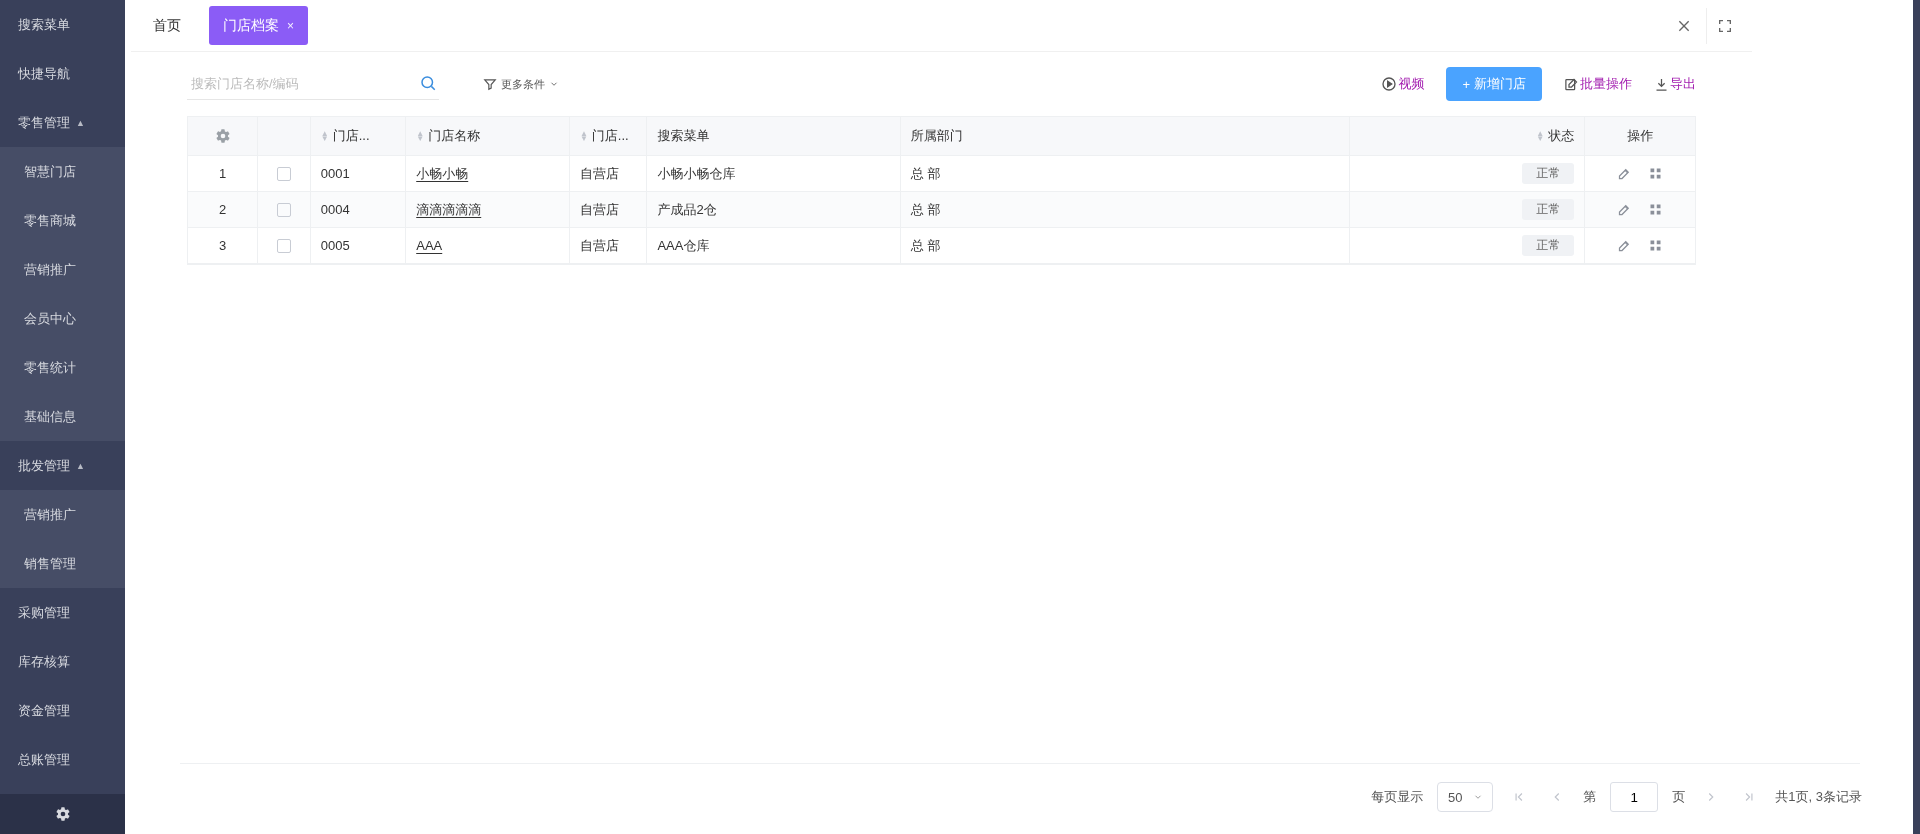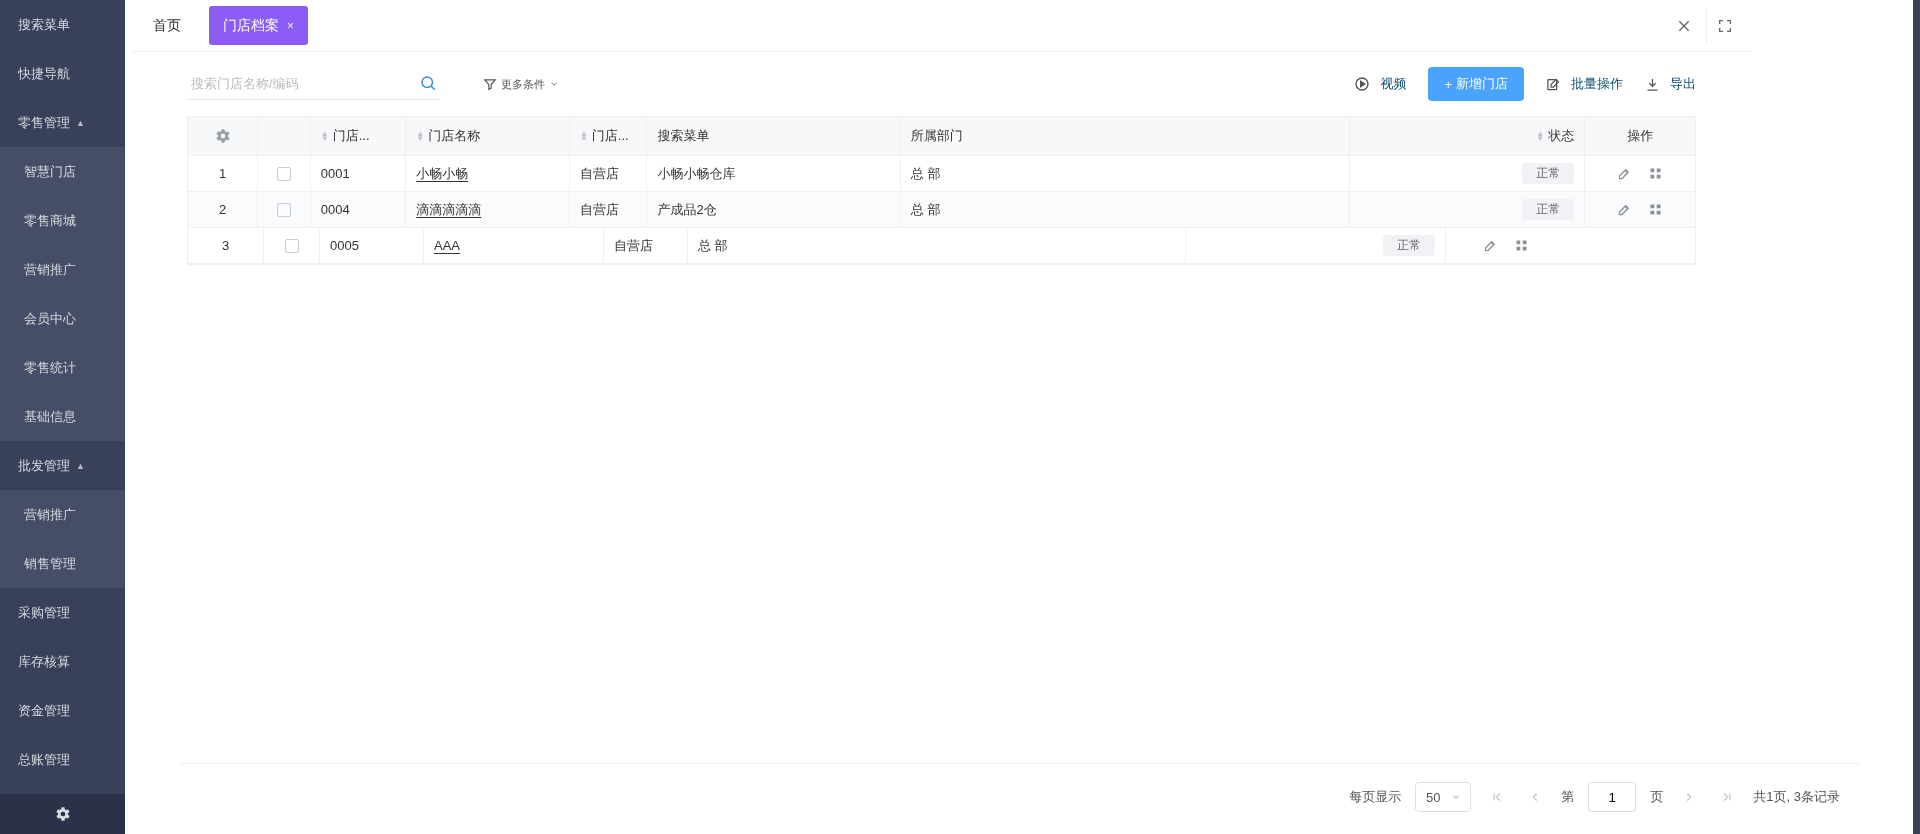--- a/index.html
+++ b/index.html
@@ -40,7 +40,7 @@
 .filter-btn { display: flex; align-items: center; gap: 4px; color: #555; cursor: pointer; font-size: 11px; margin-left: 24px; }
 .spacer { flex: 1; }
 .tool-right { display: flex; align-items: center; gap: 22px; }
-.link-btn { display: flex; align-items: center; gap: 10px; color: #0c4a6e; cursor: pointer; font-size: 13px; }
+.link-btn { display: flex; align-items: center; gap: 1px; color: #a21caf; cursor: pointer; font-size: 13px; }
 .btn-primary { background: #4aa3ff; color: #fff; border: none; border-radius: 4px; height: 34px; padding: 0 16px; font-size: 13px; display: flex; align-items: center; gap: 4px; cursor: pointer; }
 
 

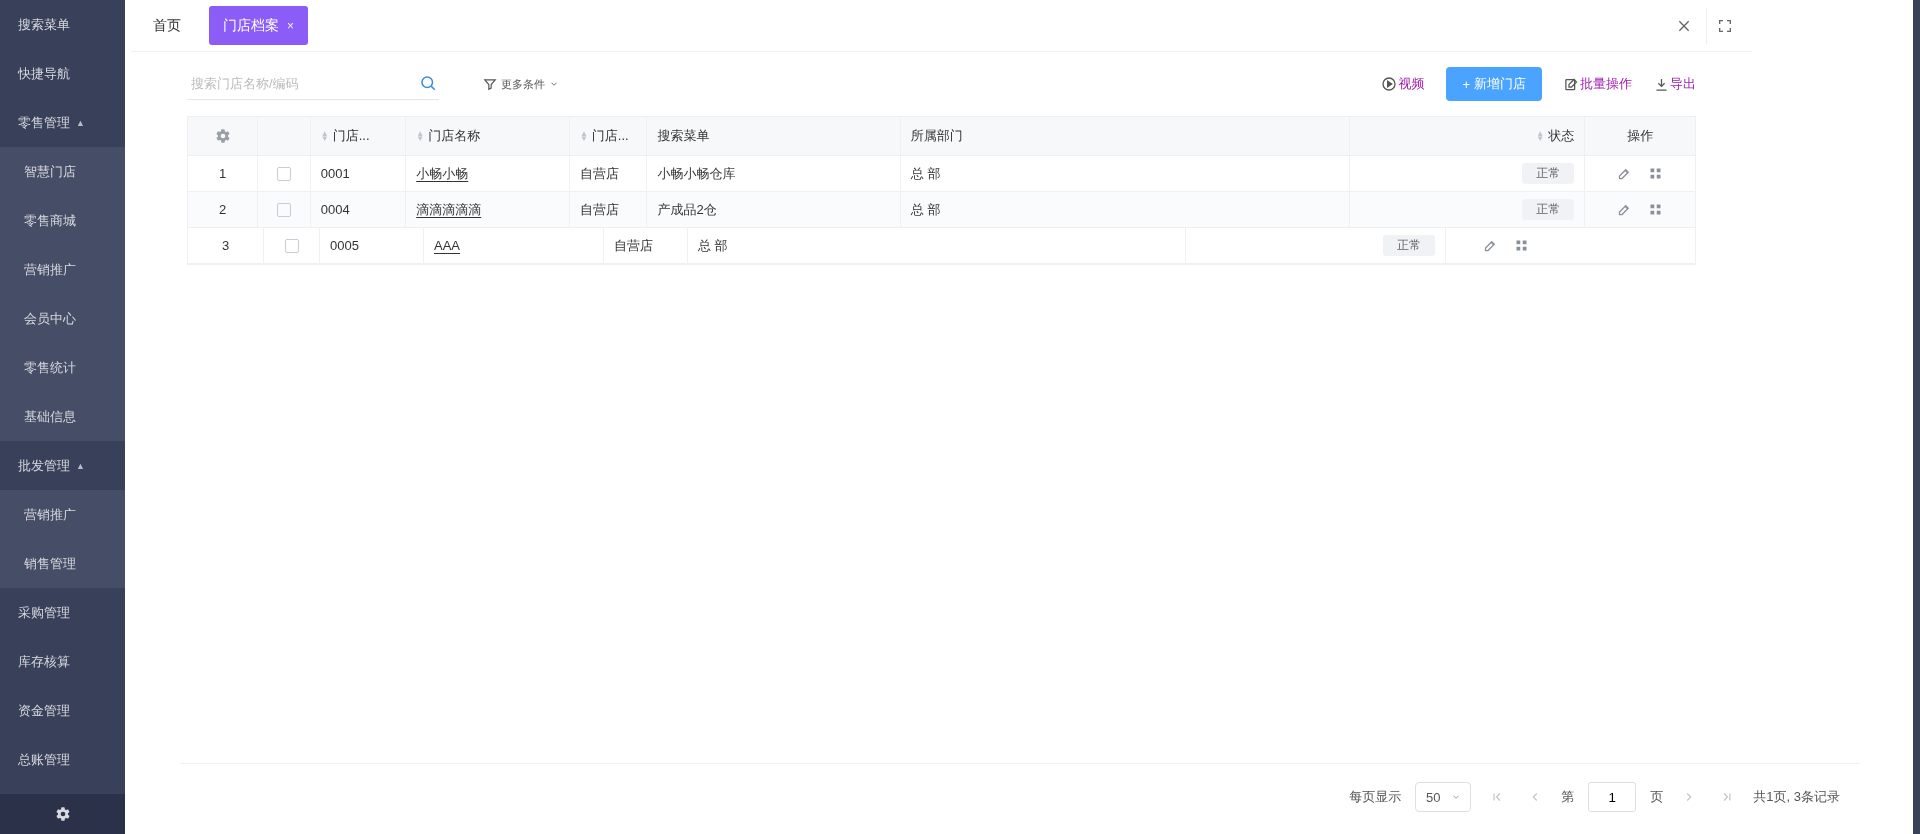--- a/index.html
+++ b/index.html
@@ -340,6 +340,7 @@
               <span class="link">AAA</span>
             </div>
             <div class="td col-type">自营店</div>
+            <div class="td col-wh">AAA仓库</div>
             <div class="td col-dept">总 部</div>
             <div class="td col-status">
               <span class="badge">正常</span>

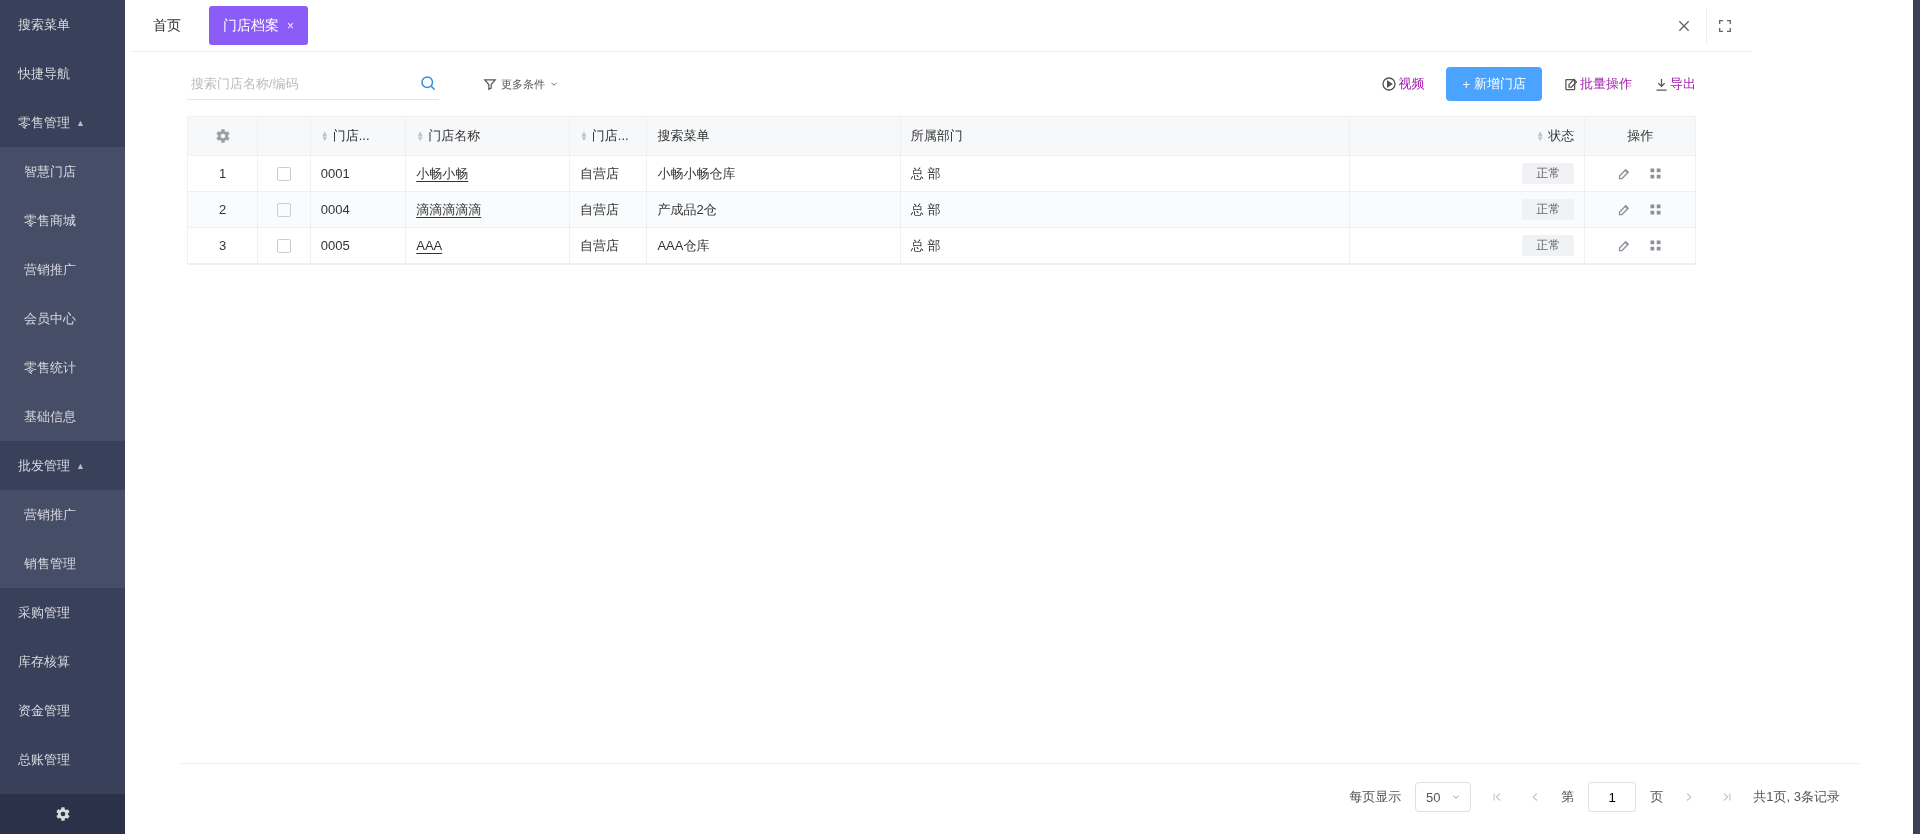--- a/index.html
+++ b/index.html
@@ -71,7 +71,7 @@
 .ops span { cursor: pointer; }
 
 
-.pager { position: absolute; bottom: 22px; right: 80px; display: flex; align-items: center; gap: 14px; color: #555; font-size: 13px; }
+.pager { position: absolute; bottom: 22px; right: 58px; display: flex; align-items: center; gap: 14px; color: #555; font-size: 13px; }
 .pager .sel { width: 56px; height: 30px; border: 1px solid #dcdfe6; border-radius: 4px; display: flex; align-items: center; justify-content: center; gap: 10px; padding: 0 6px; }
 .pager .pgbtn { width: 24px; height: 24px; display: flex; align-items: center; justify-content: center; color: #c0c4cc; cursor: pointer; }
 .pager input { width: 48px; height: 30px; border: 1px solid #dcdfe6; border-radius: 3px; text-align: center; outline: none; }

